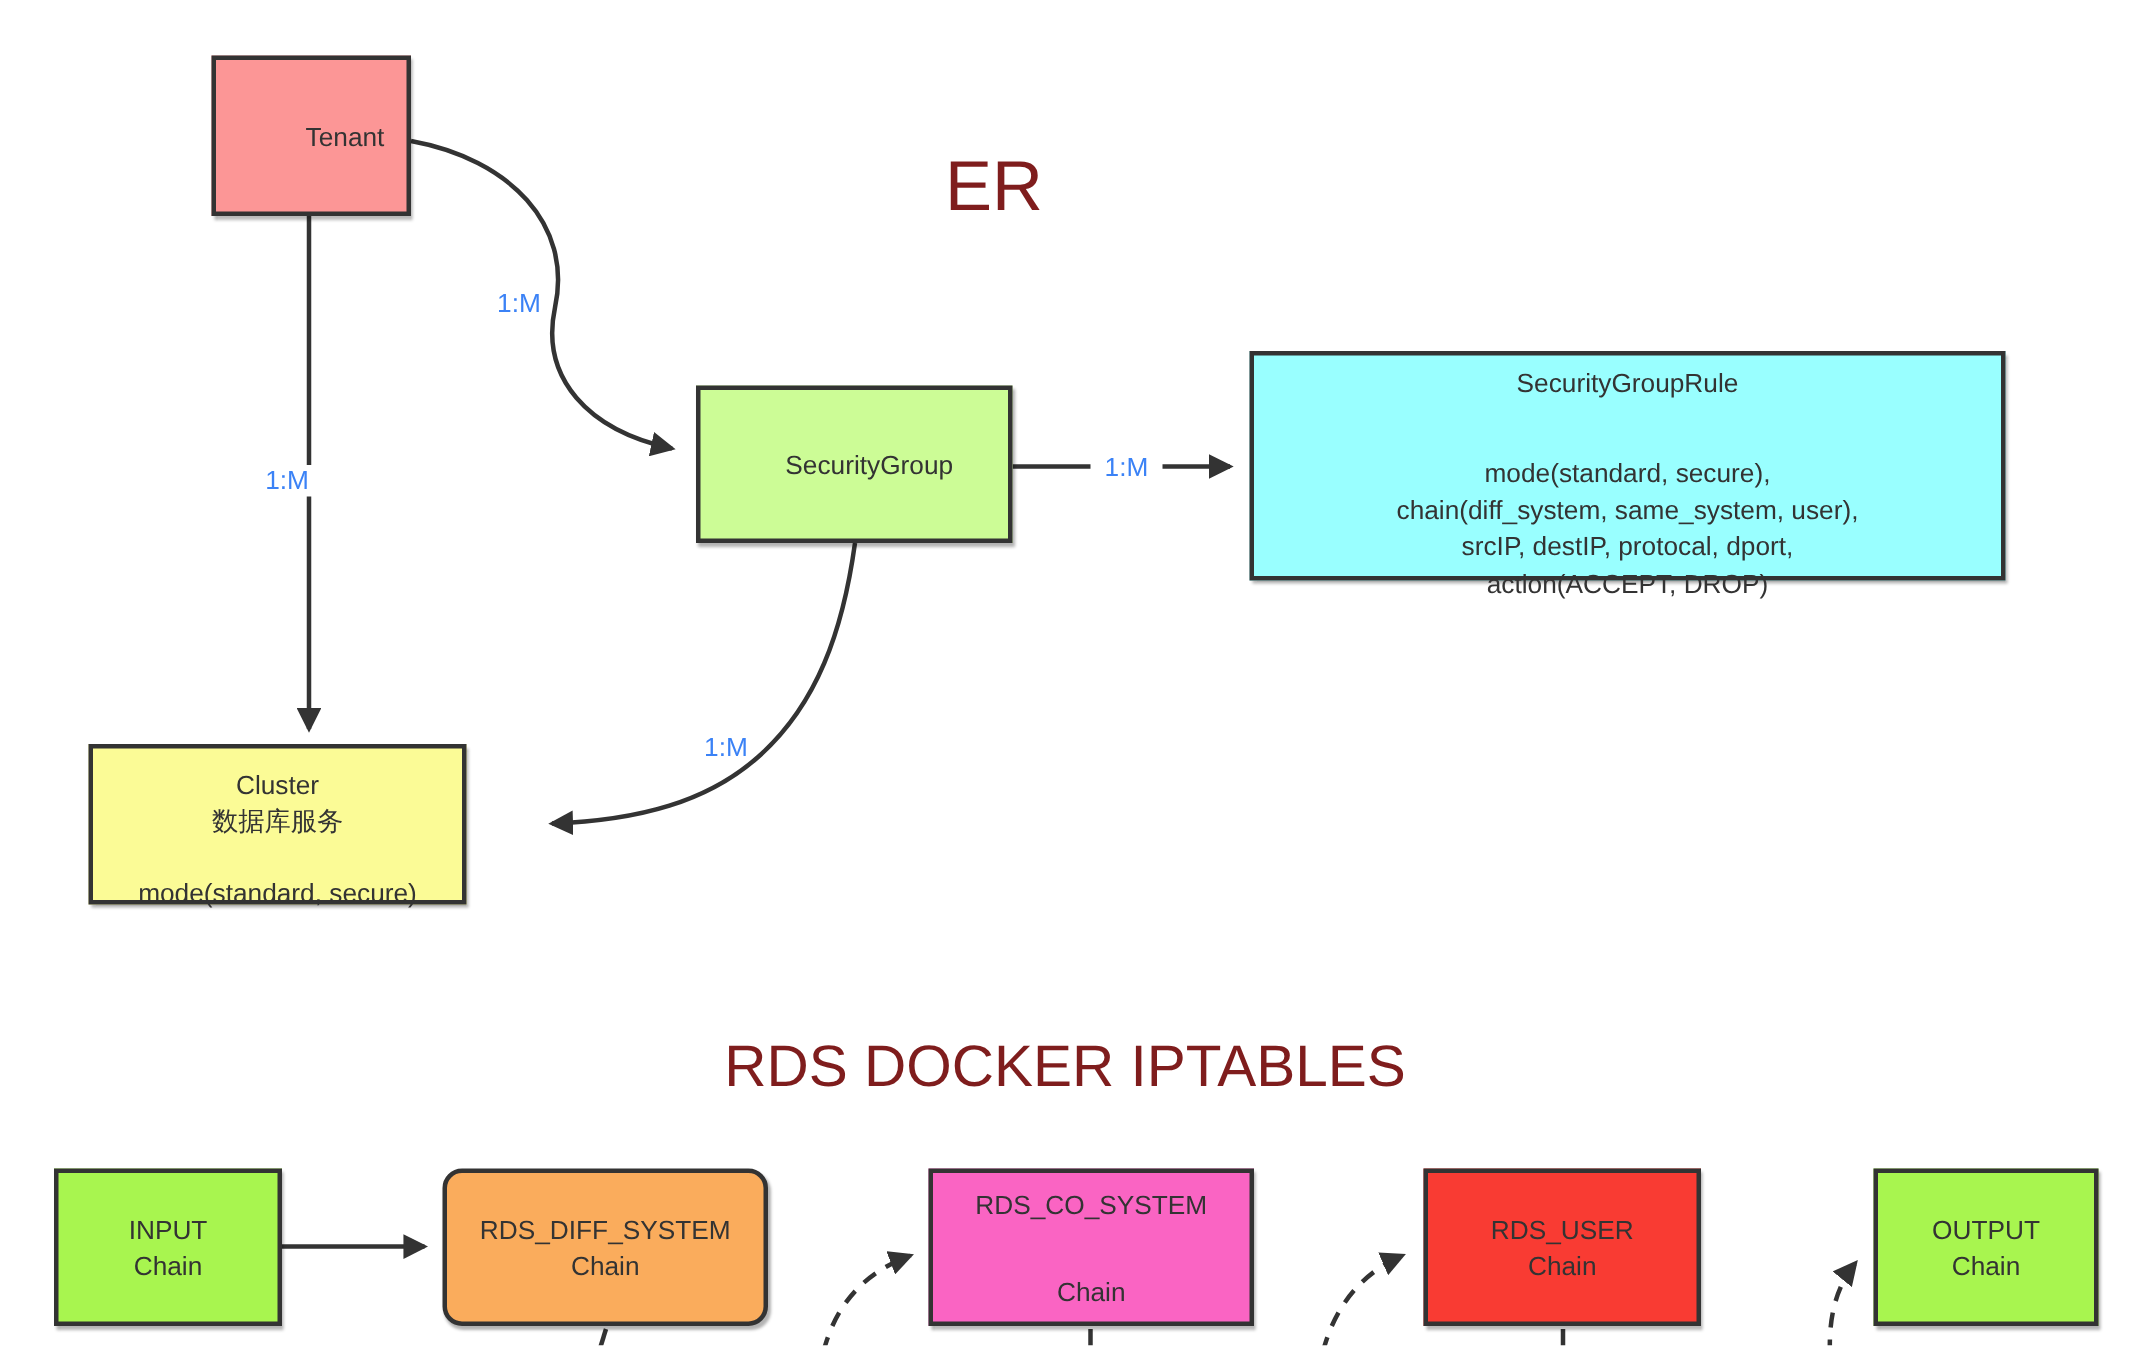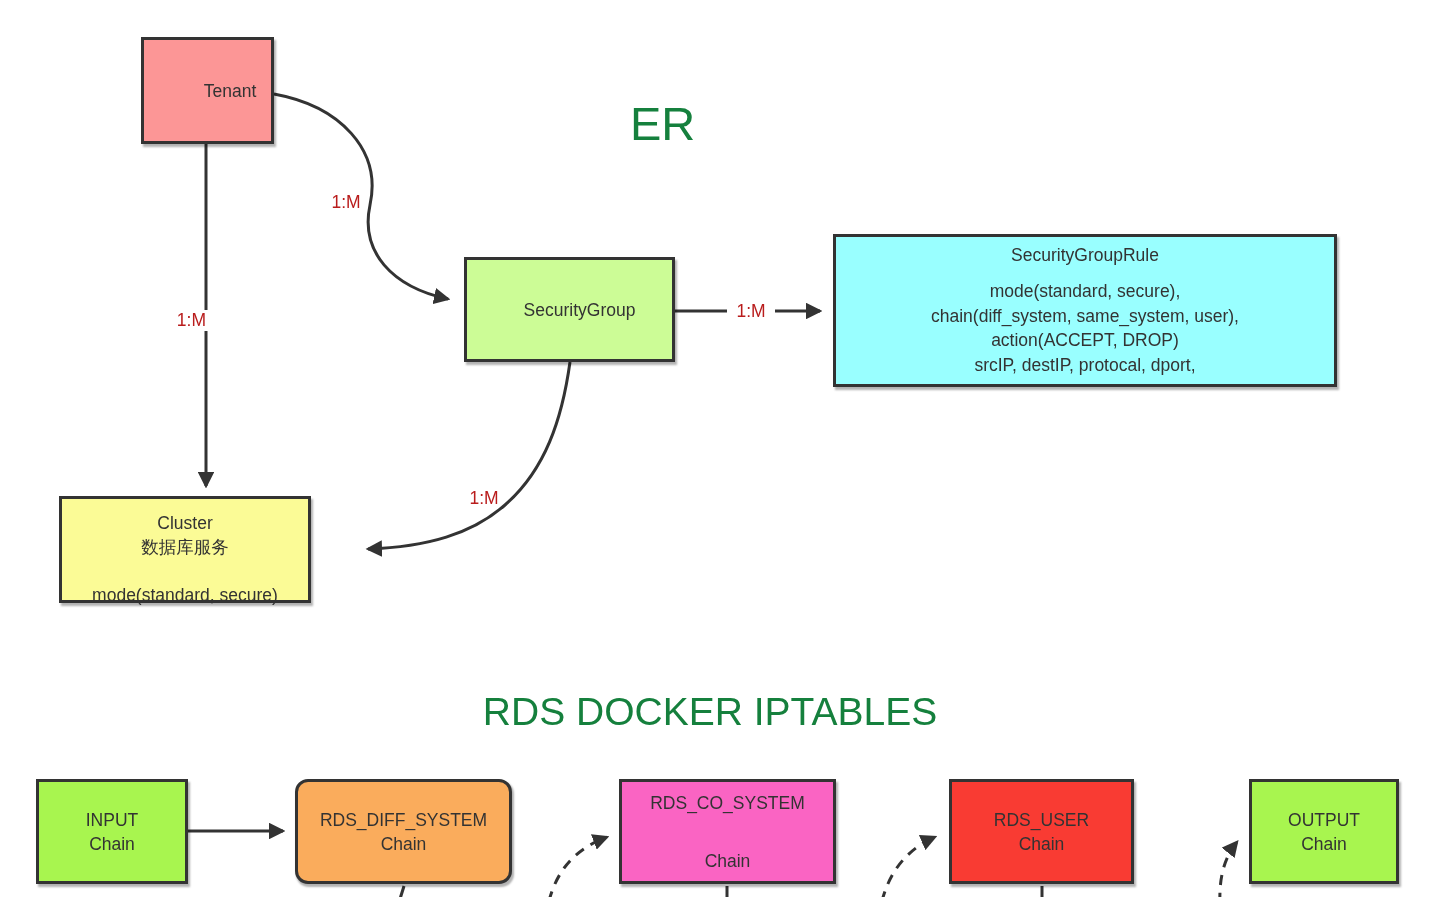--- a/index.html
+++ b/index.html
@@ -18,7 +18,7 @@
     box-shadow:1.5px 2.5px 2px rgba(0,0,0,0.30);
   }
   .node.top-align{justify-content:flex-start;}
-  .big-title{position:absolute;font-weight:400;color:#15803d;white-space:nowrap;}
+  .big-title{position:absolute;font-weight:400;color:#7f1d1d;white-space:nowrap;}
   #er-title{left:630px;top:96px;font-size:47px;}
   #ipt-title{left:410px;top:690px;width:600px;text-align:center;font-size:39px;}
   .edge-label{

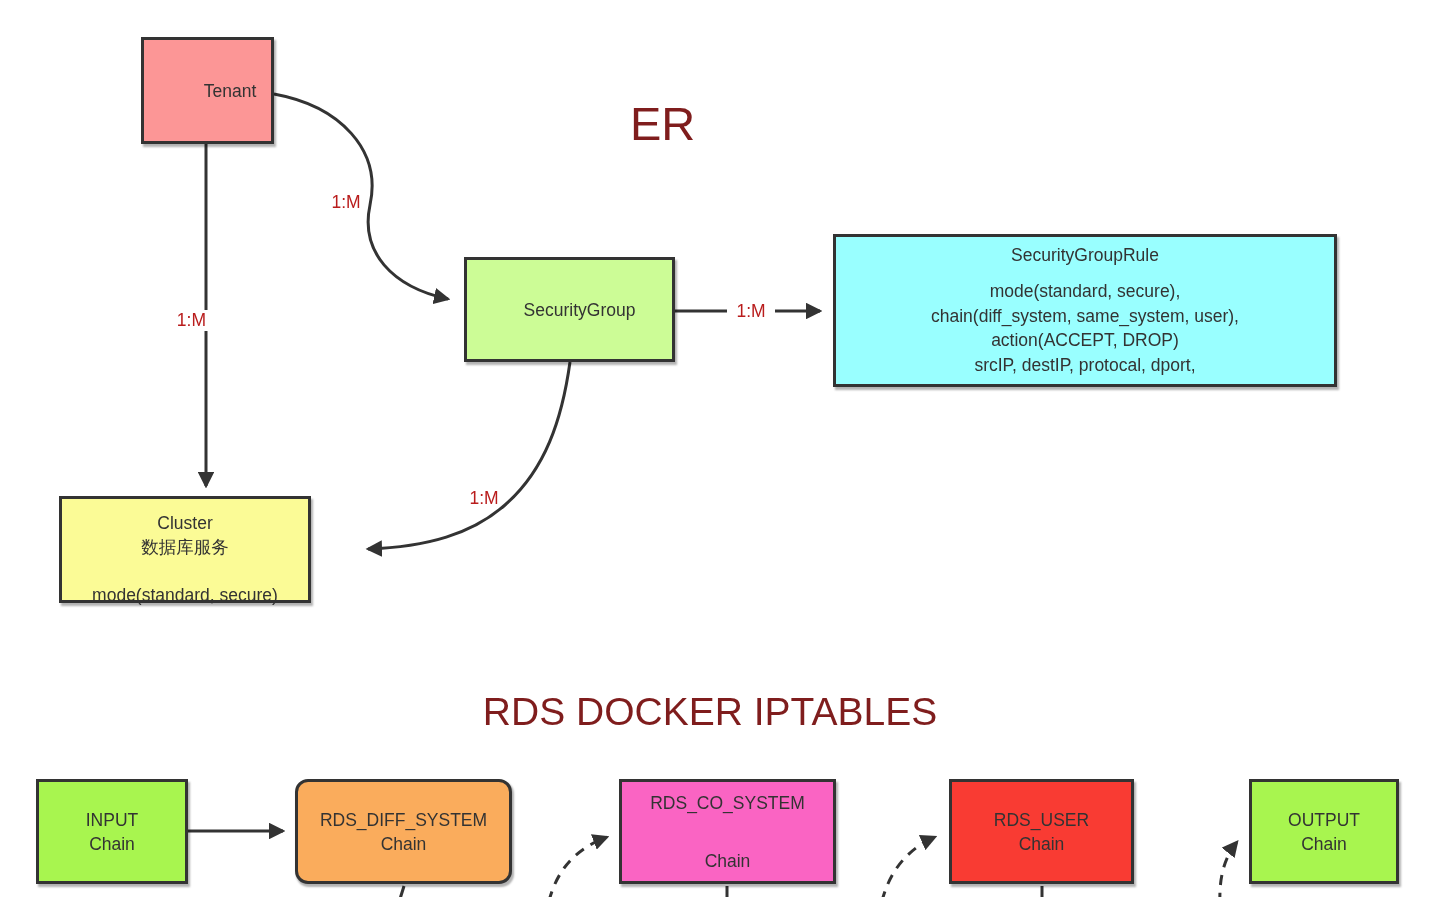--- a/index.html
+++ b/index.html
@@ -22,7 +22,7 @@
   #er-title{left:630px;top:96px;font-size:47px;}
   #ipt-title{left:410px;top:690px;width:600px;text-align:center;font-size:39px;}
   .edge-label{
-    position:absolute;font-size:17.5px;line-height:21px;color:#b91c1c;white-space:nowrap;
+    position:absolute;font-size:17.5px;line-height:21px;color:#3b82f6;white-space:nowrap;
   }
   .edge-label.masked{background:#ffffff;padding:0 2px;}
   .rule-title{margin-top:6px;}

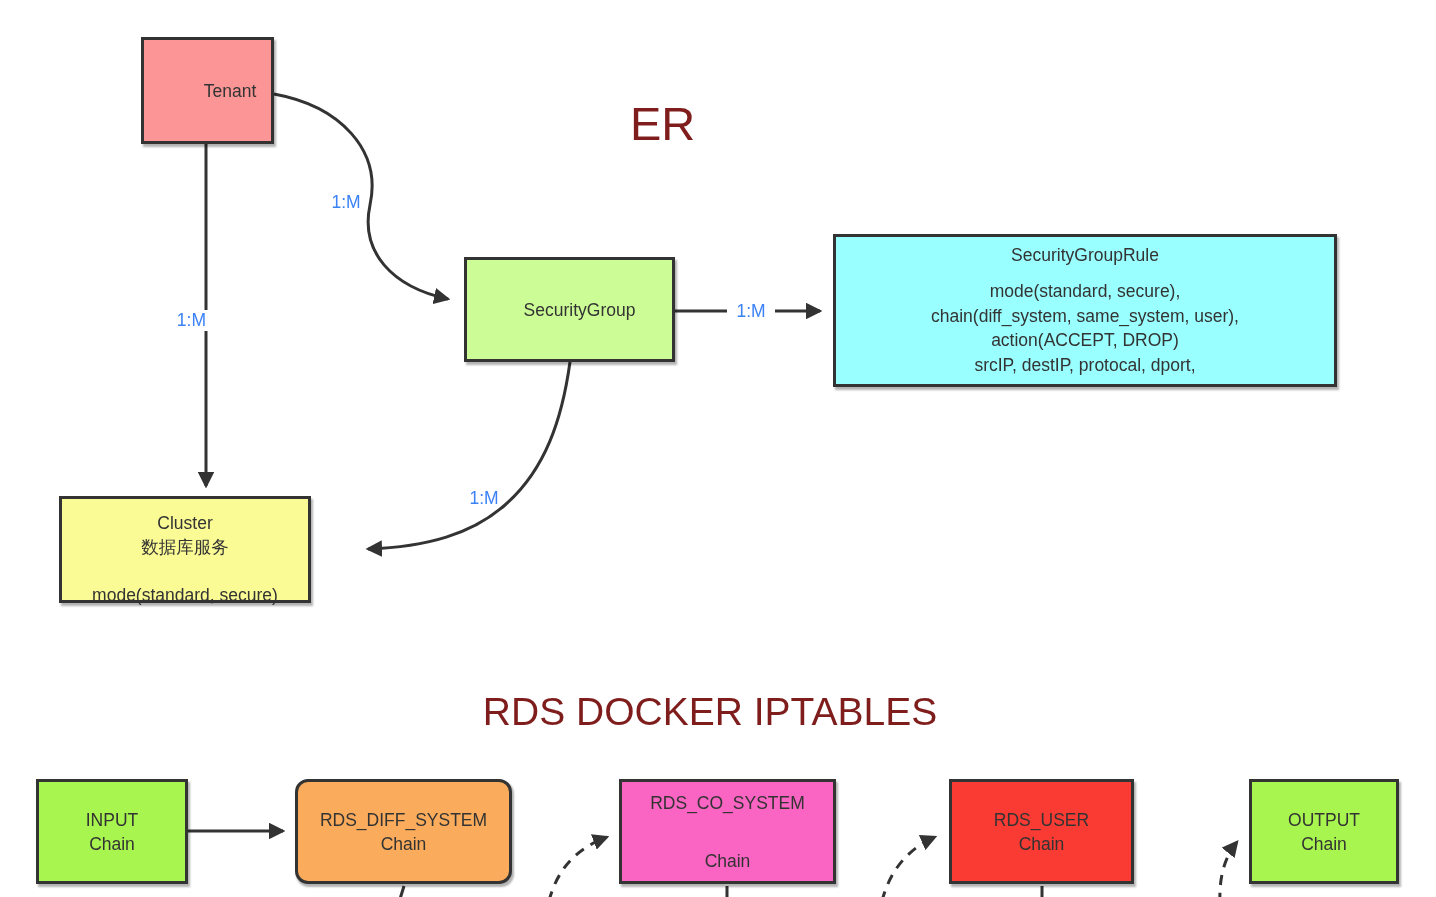--- a/index.html
+++ b/index.html
@@ -70,7 +70,7 @@
   </div>
   <div class="node top-align" style="left: 833px; top: 234px; width: 504px; height: 153px; background-color: rgb(153, 255, 255);">
     <div class="rule-title">SecurityGroupRule</div>
-    <div class="rule-lines" style="margin-top:12px;">
+    <div class="rule-lines" style="margin-top:36px;">
       <div>mode(standard, secure),</div>
       <div>chain(diff_system, same_system, user),</div>
       <div>action(ACCEPT, DROP)</div>

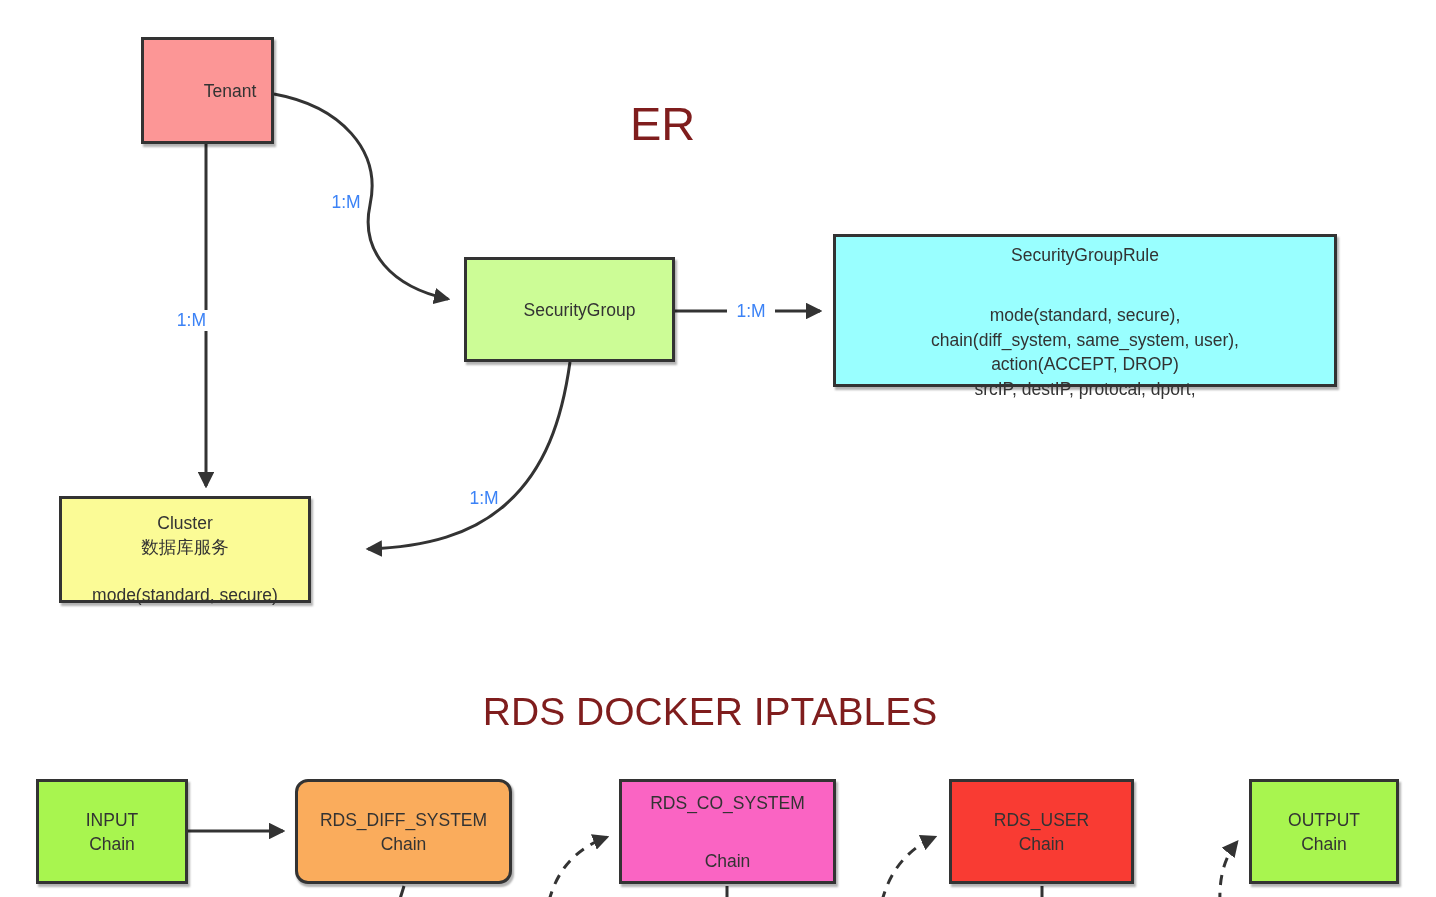--- a/index.html
+++ b/index.html
@@ -73,8 +73,8 @@
     <div class="rule-lines" style="margin-top:36px;">
       <div>mode(standard, secure),</div>
       <div>chain(diff_system, same_system, user),</div>
+      <div>srcIP, destIP, protocal, dport,</div>
       <div>action(ACCEPT, DROP)</div>
-      <div>srcIP, destIP, protocal, dport,</div>
     </div>
   </div>
   <div class="node top-align" style="left: 59px; top: 496px; width: 252px; height: 107px; padding-top: 12px; background-color: rgb(251, 251, 150);">

